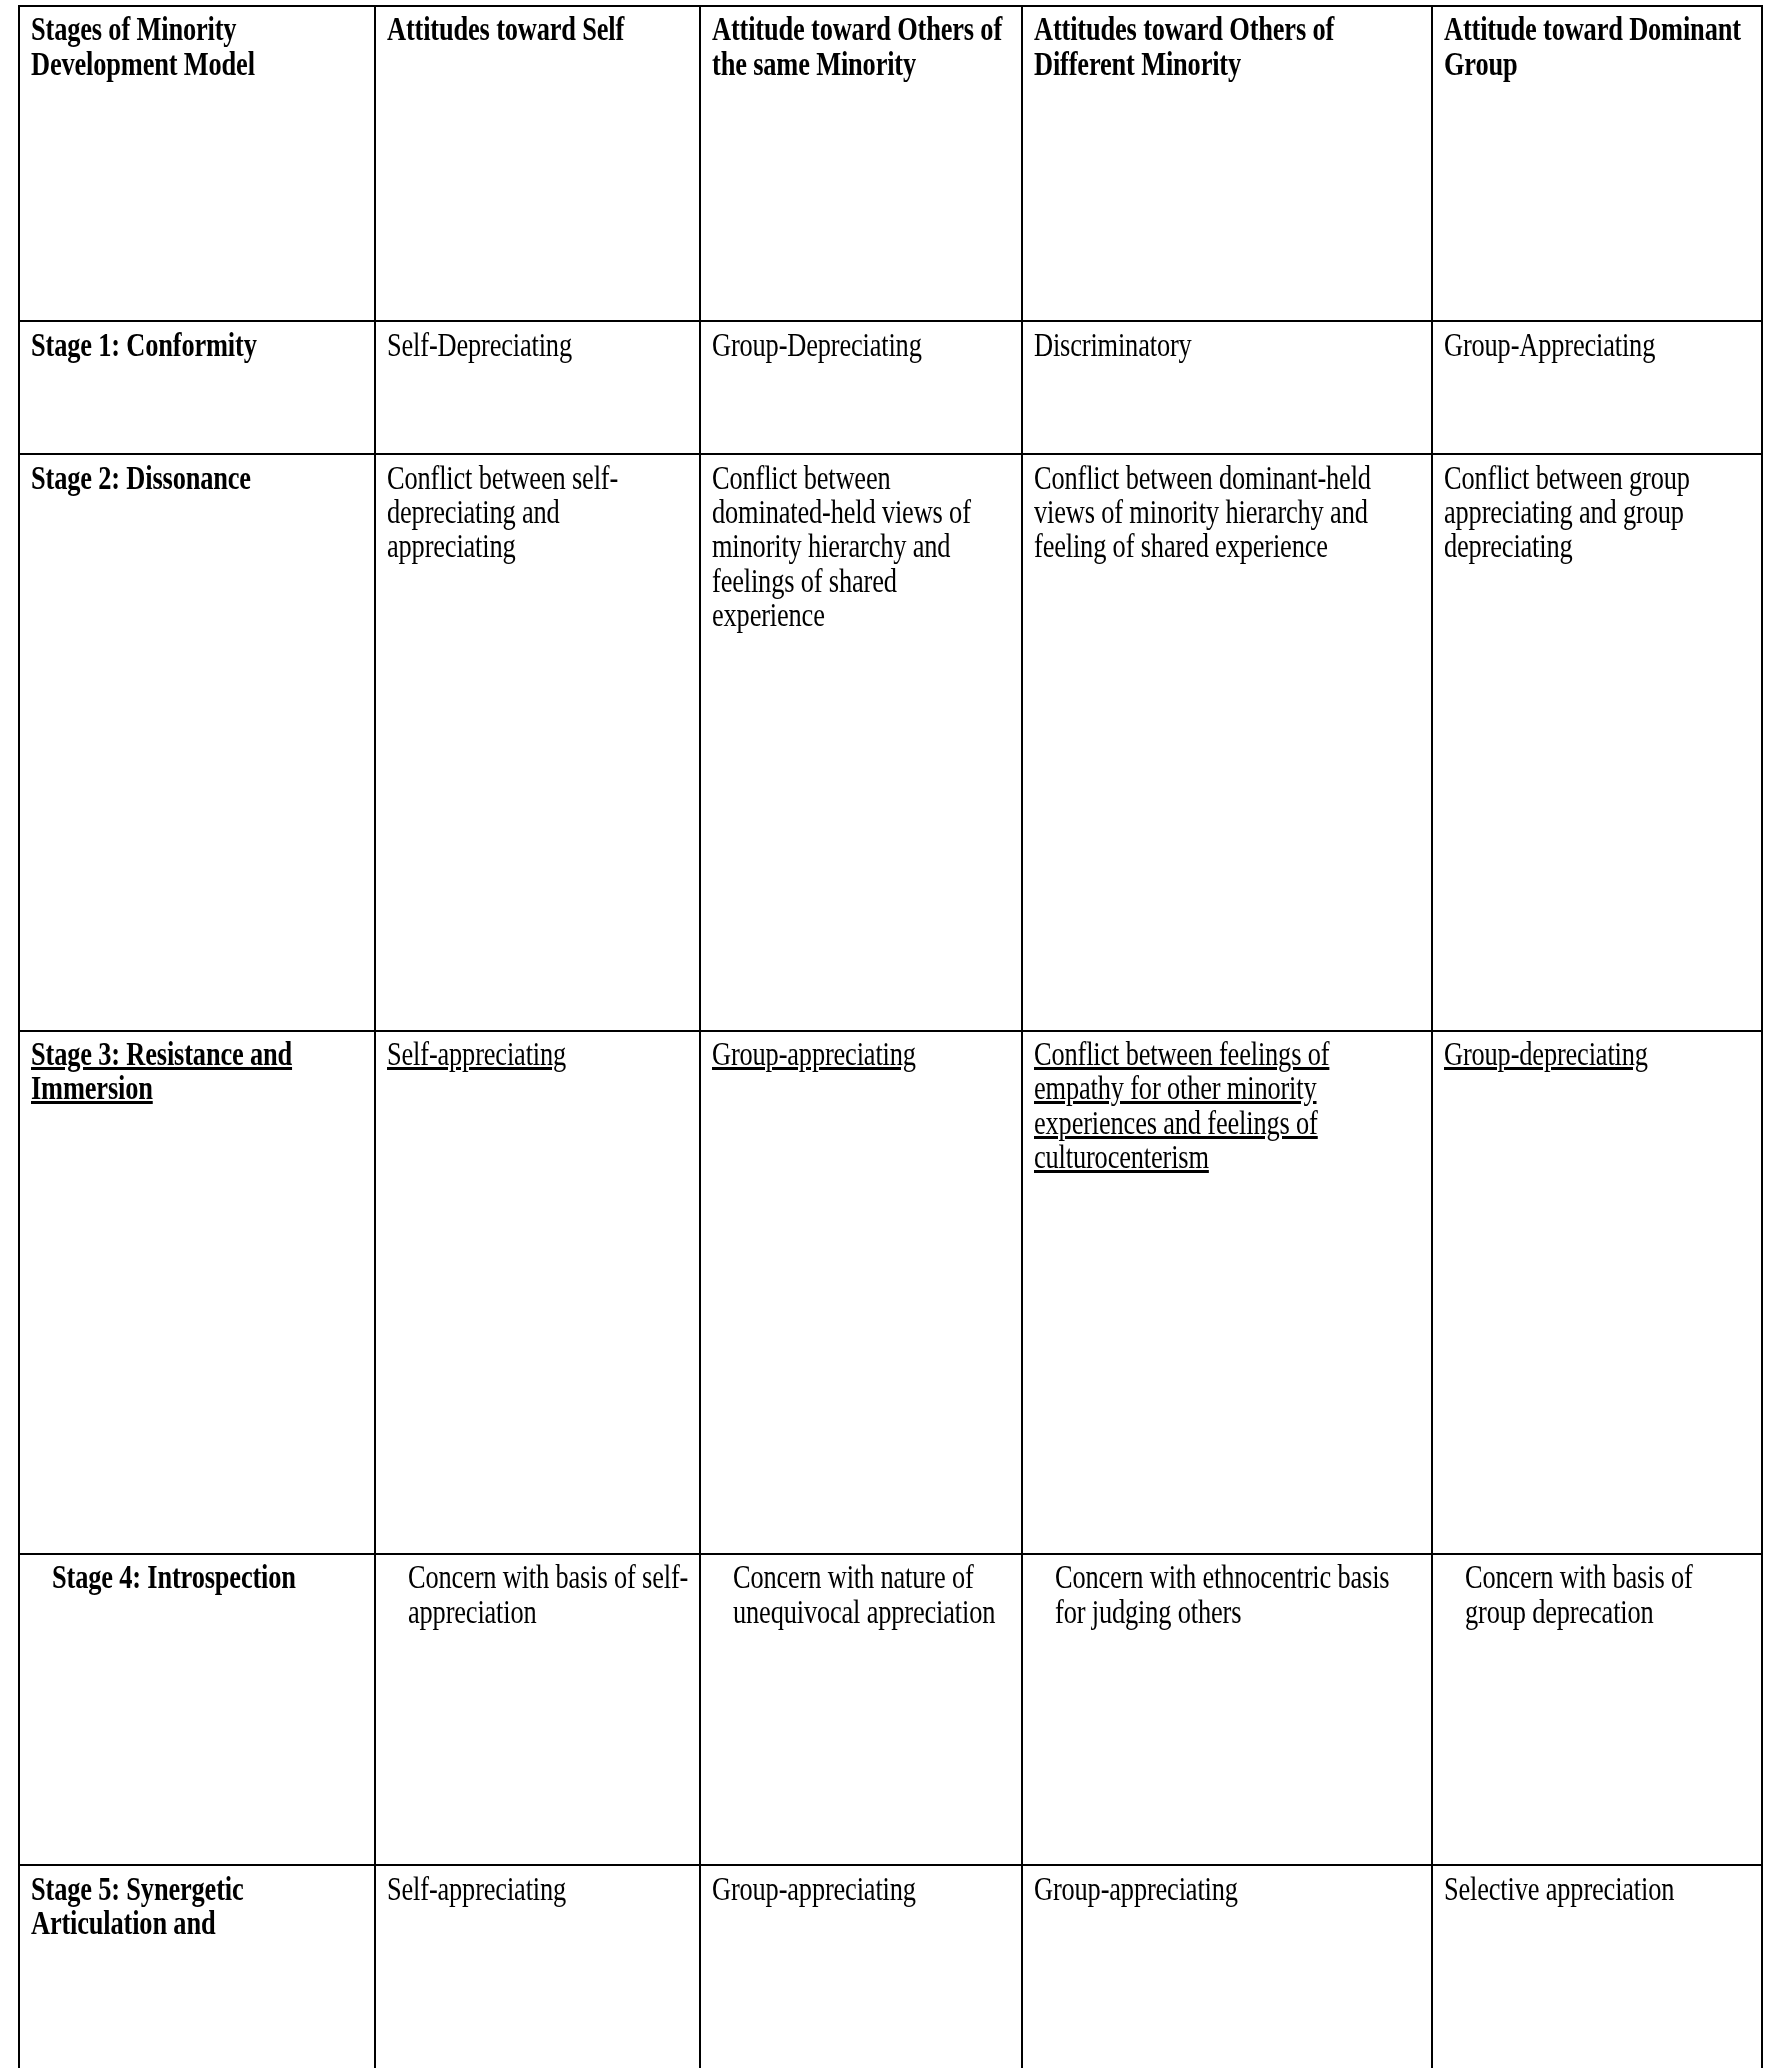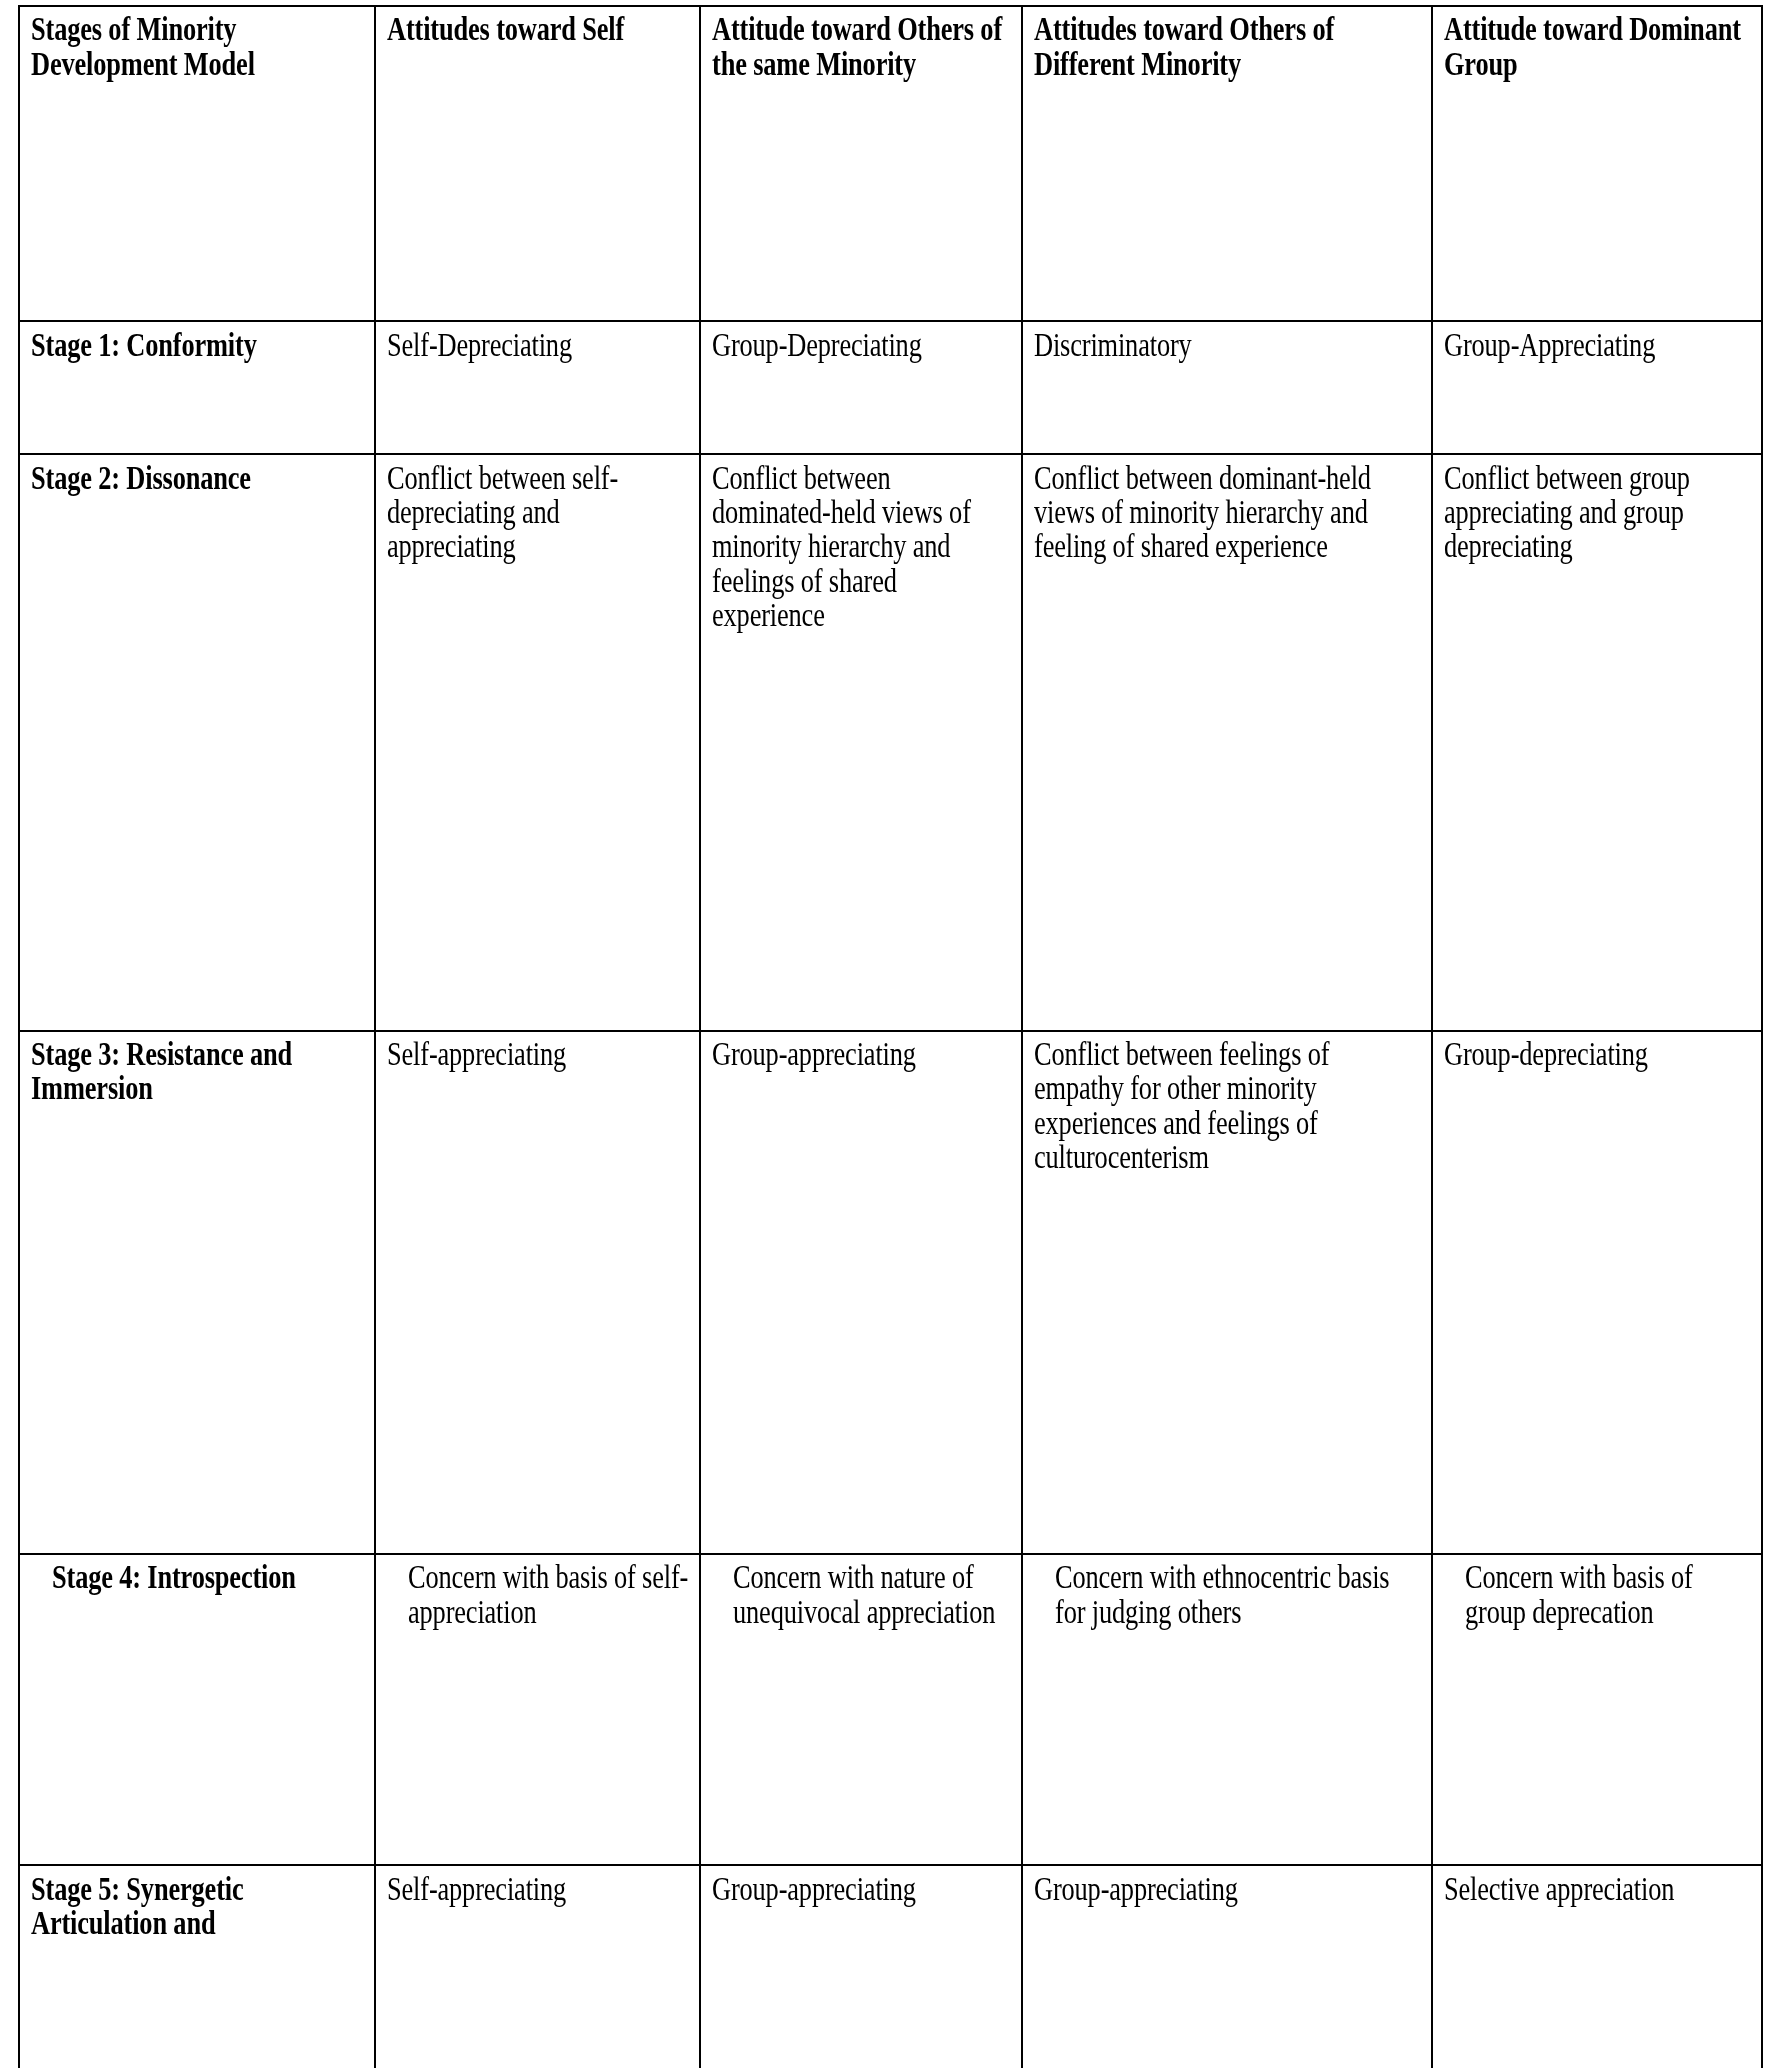--- a/index.html
+++ b/index.html
@@ -80,7 +80,7 @@
   tr.r-head td, tr.r-head th { height: 304px; }
   tr.r1 td { height: 122px; margin-top: 12px; }
   tr.r2 td { height: 565px; }
-  tr.r3 td { height: 512px; }
+  tr.r3 td { height: 512px; text-decoration: underline; }
   tr.r4 td { height: 300px; padding-left: 32px; }
   tr.r5 td { height: 260px; }
 </style>

